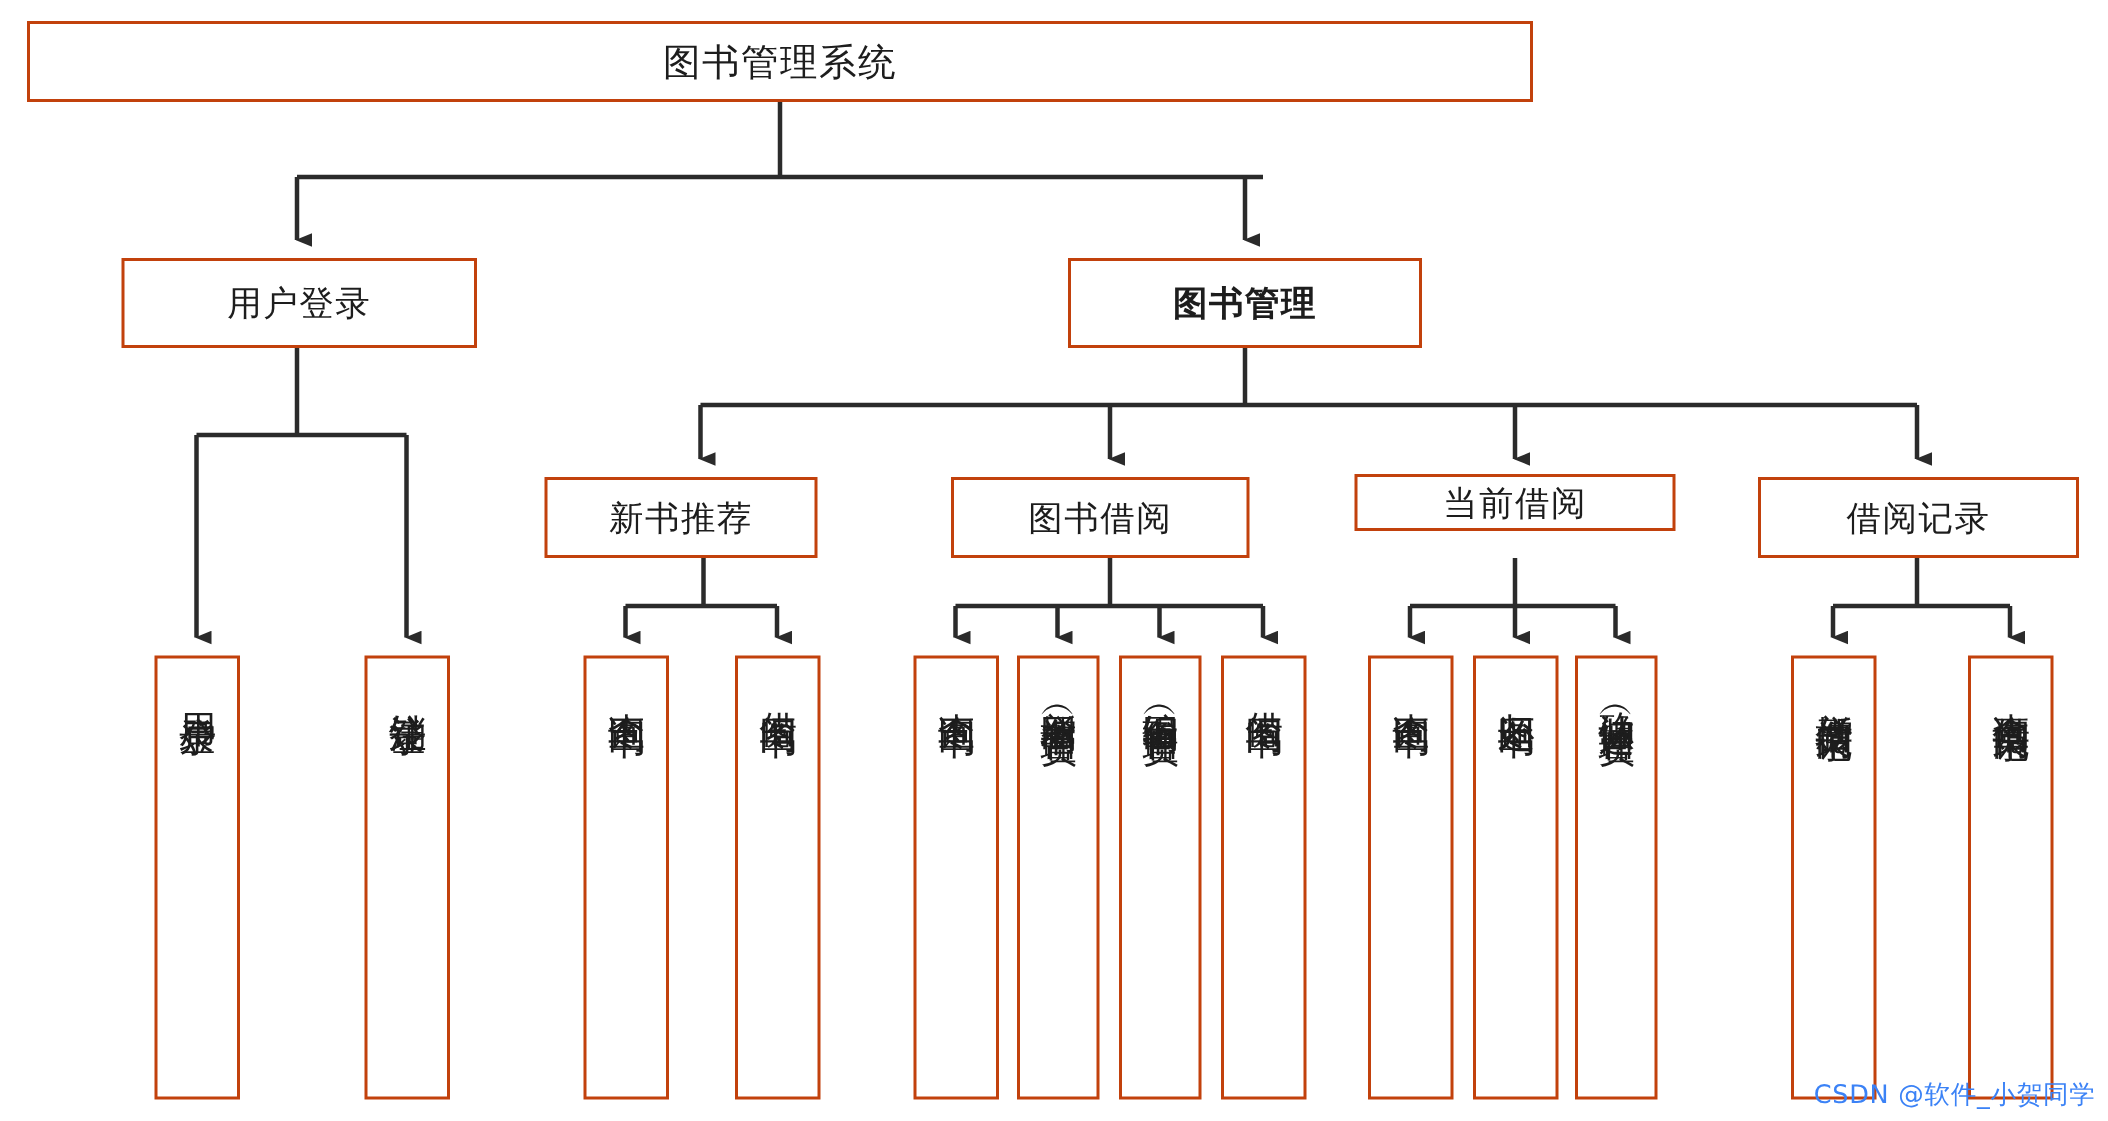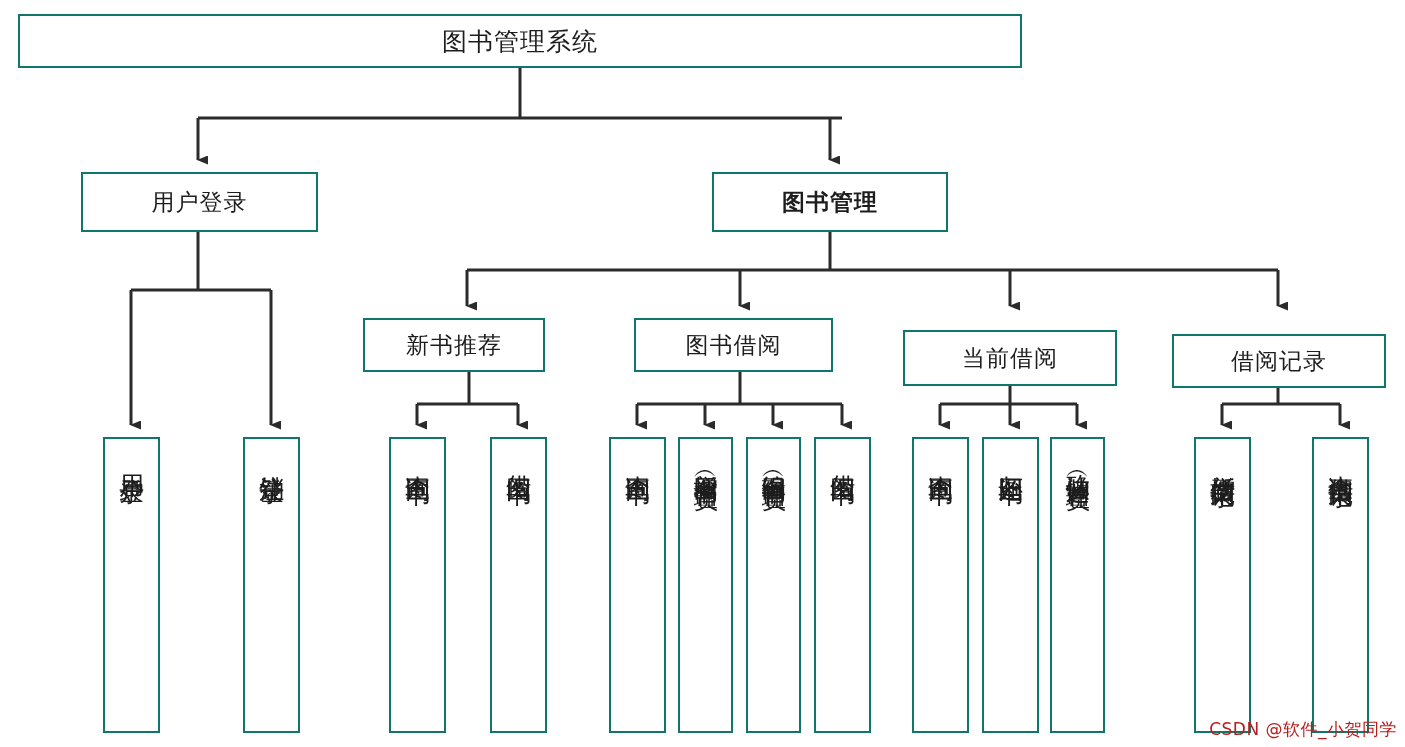--- a/index.html
+++ b/index.html
@@ -26,7 +26,7 @@
   .node {
     position: absolute;
     box-sizing: border-box;
-    border: 2px solid #0f766e;
+    border: 2px solid #c2410c;
     background: #ffffff;
     display: flex;
     align-items: center;

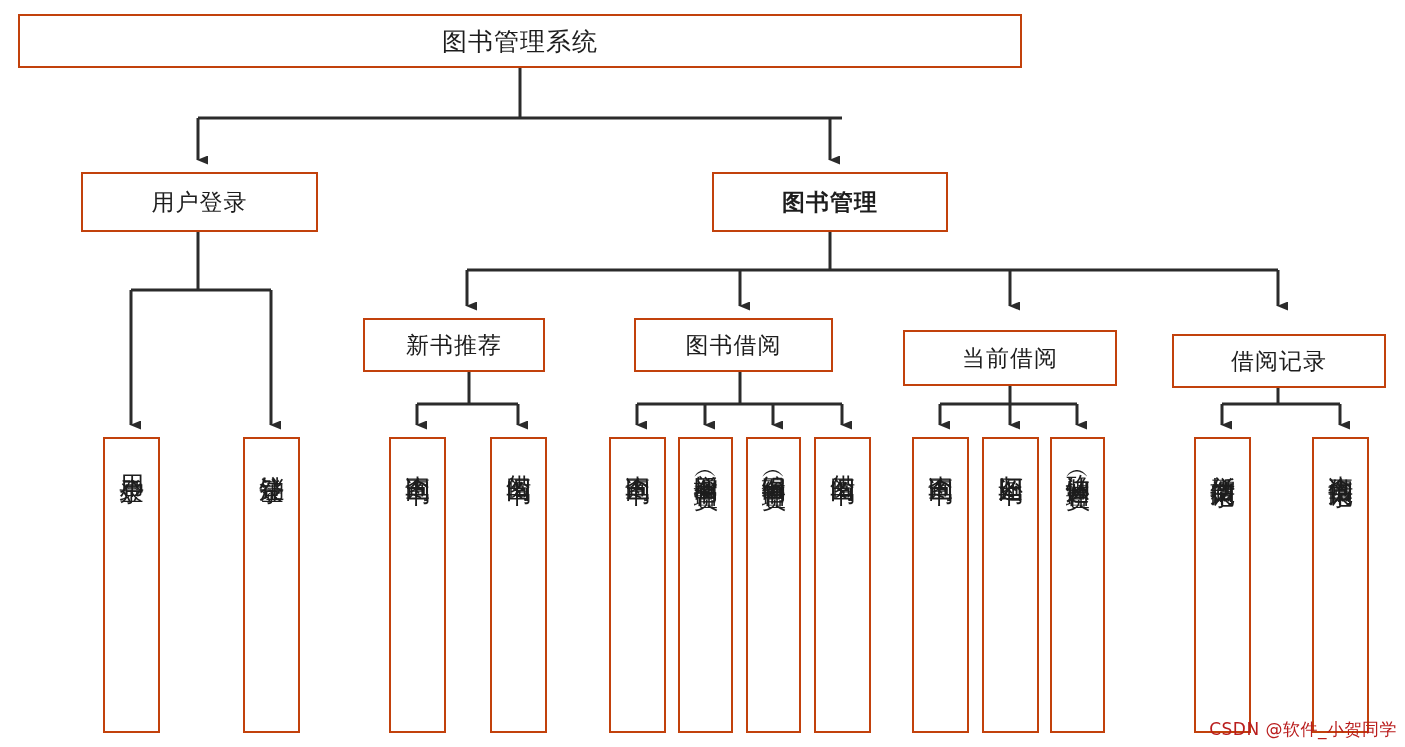--- a/index.html
+++ b/index.html
@@ -145,7 +145,7 @@
   <div class="node lvl2" style="left:634px; top:318px; width:199px; height:54px;">
     <span>图书借阅</span>
   </div>
-  <div class="node lvl2" style="left:903px; top:330px; width:214px; height:56px;">
+  <div class="node lvl2" style="left:903px; top:316px; width:214px; height:38px;">
     <span>当前借阅</span>
   </div>
   <div class="node lvl2" style="left:1172px; top:334px; width:214px; height:54px;">

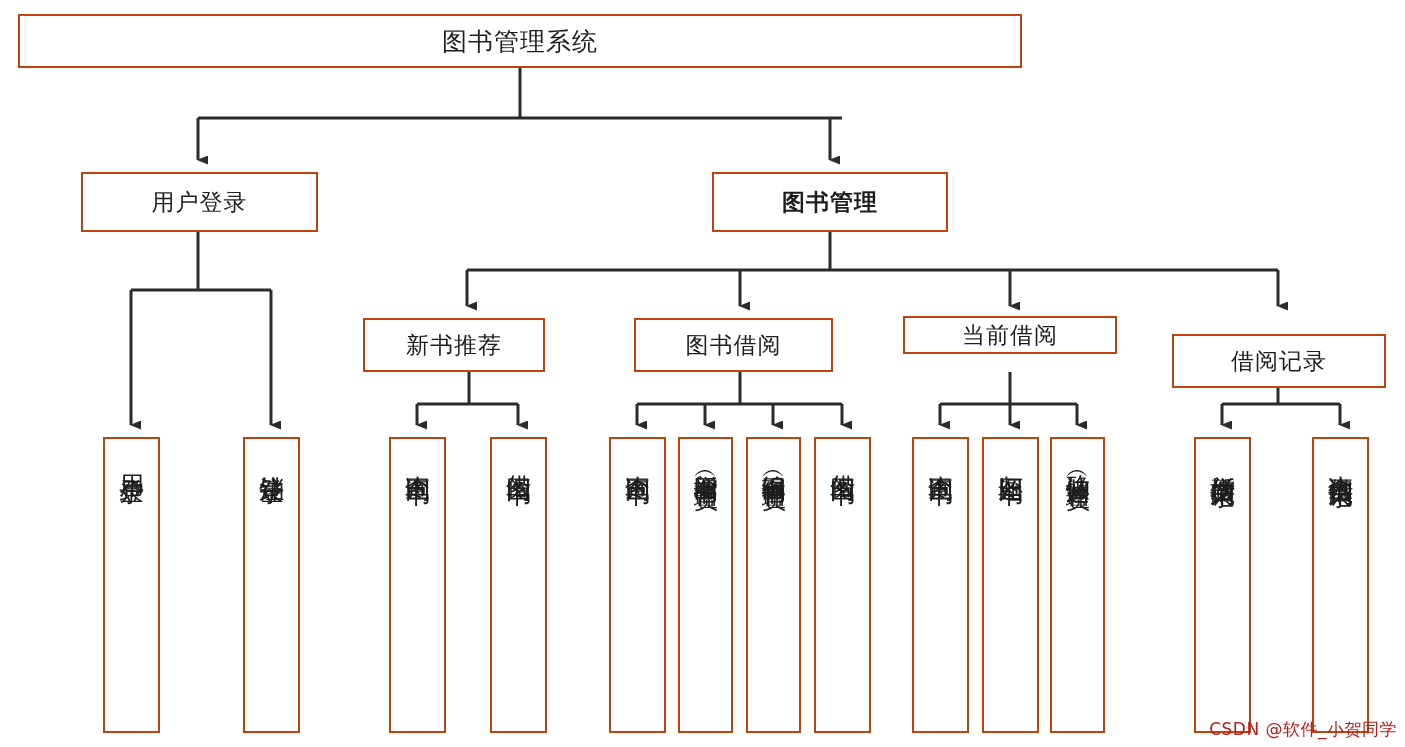--- a/index.html
+++ b/index.html
@@ -148,7 +148,7 @@
   <div class="node lvl2" style="left:903px; top:316px; width:214px; height:38px;">
     <span>当前借阅</span>
   </div>
-  <div class="node lvl2" style="left:1172px; top:334px; width:214px; height:54px;">
+  <div class="node lvl2" style="left:1172px; top:318px; width:214px; height:54px;">
     <span>借阅记录</span>
   </div>
 

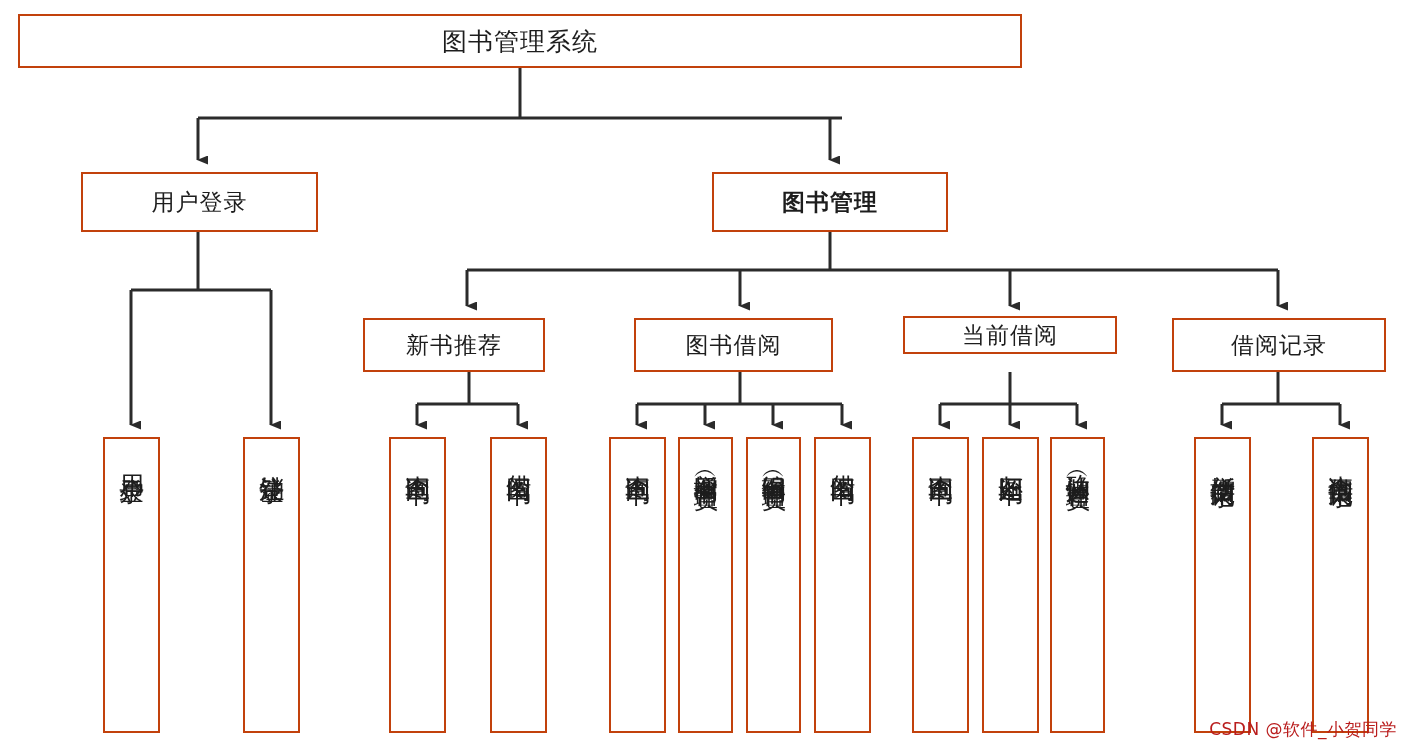--- a/index.html
+++ b/index.html
@@ -67,7 +67,7 @@
     right: 8px;
     bottom: 6px;
     font-size: 17px;
-    color: #b91c1c;
+    color: #3b82f6;
     letter-spacing: 0.5px;
     white-space: nowrap;
     user-select: none;

